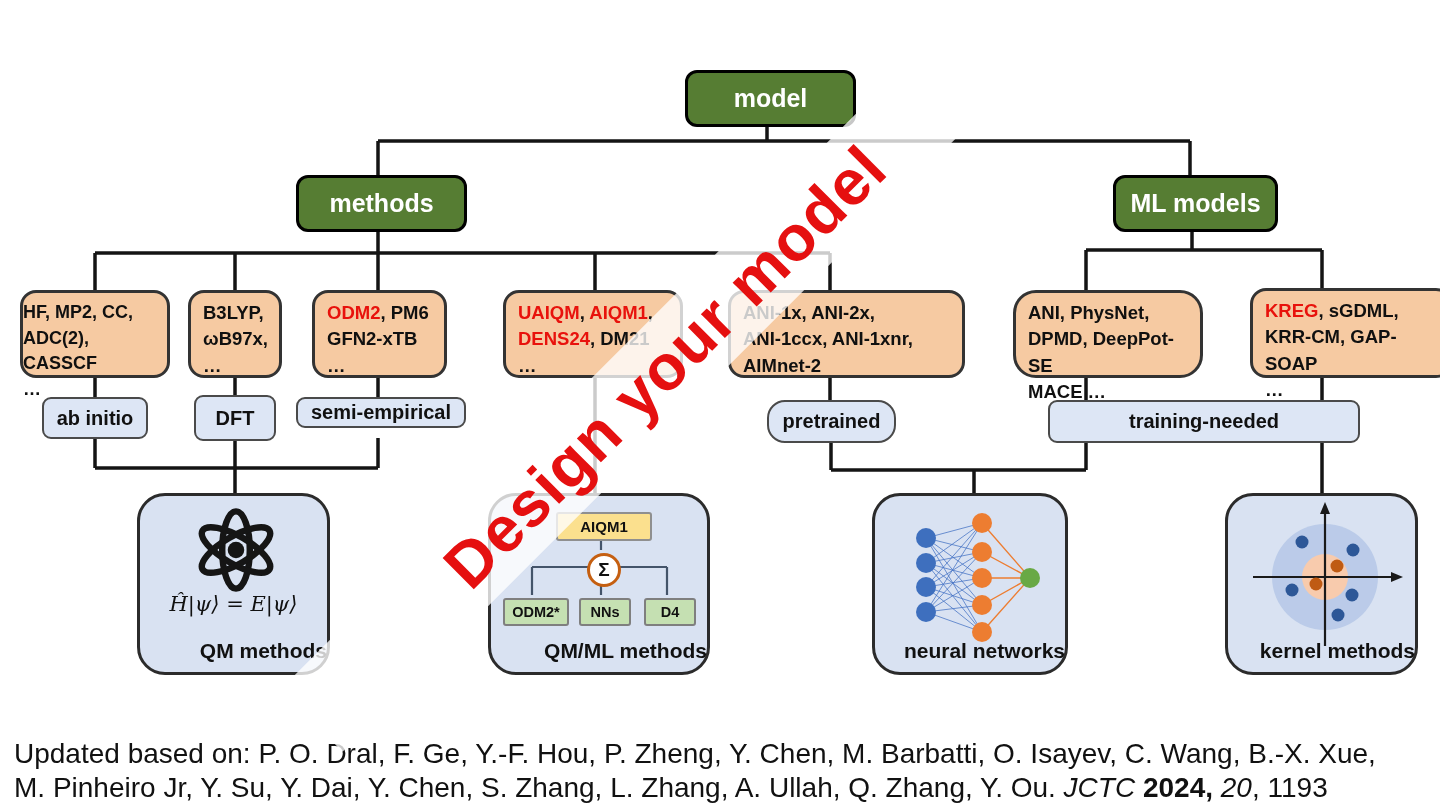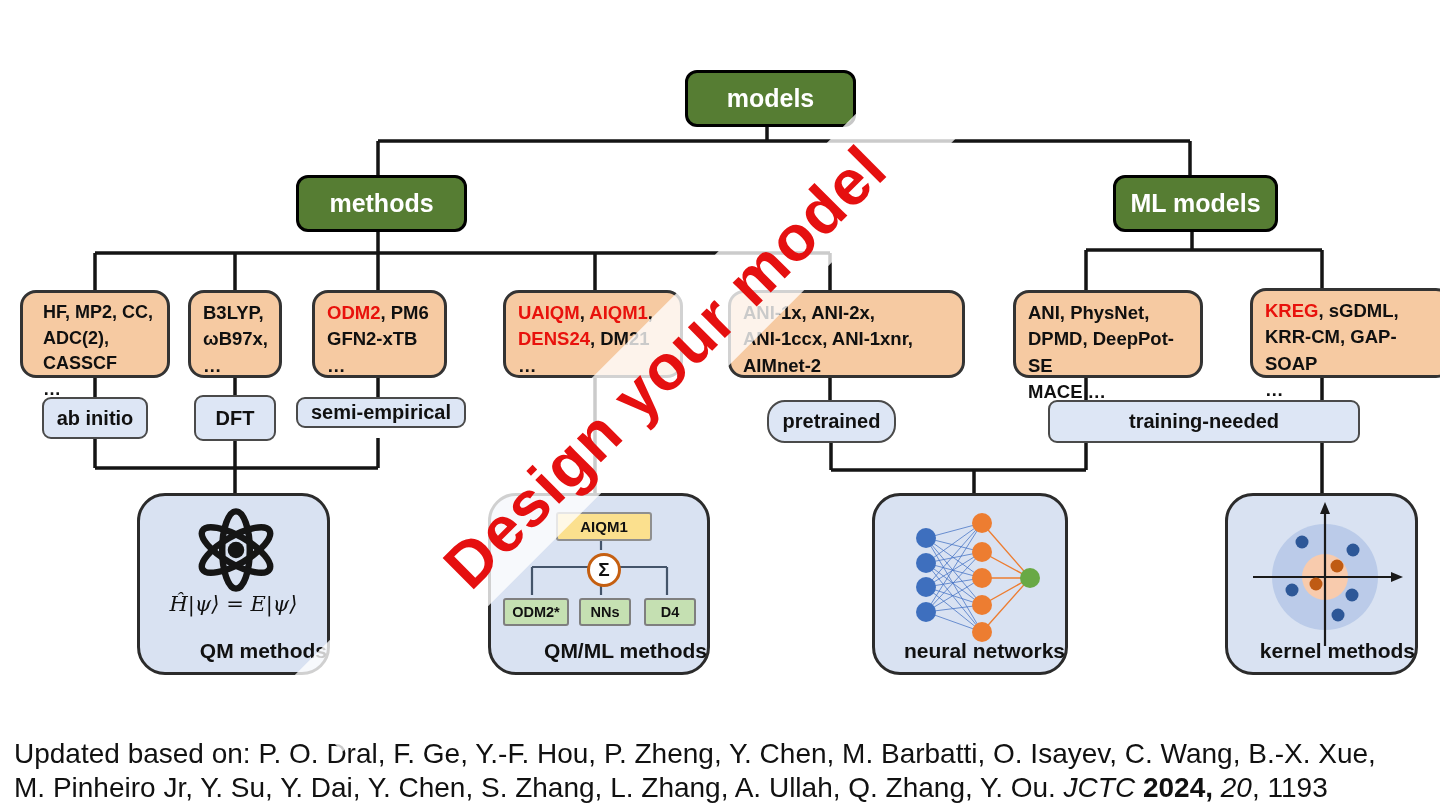--- a/index.html
+++ b/index.html
@@ -57,7 +57,7 @@
   </svg>
 
   <div class="gbox" style="left:685px;top:70px;width:165px;height:51px;">
-    <span>models</span>
+    <span>model</span>
   </div>
   <div class="gbox" style="left:296px;top:175px;width:165px;height:51px;">
     <span>methods</span>

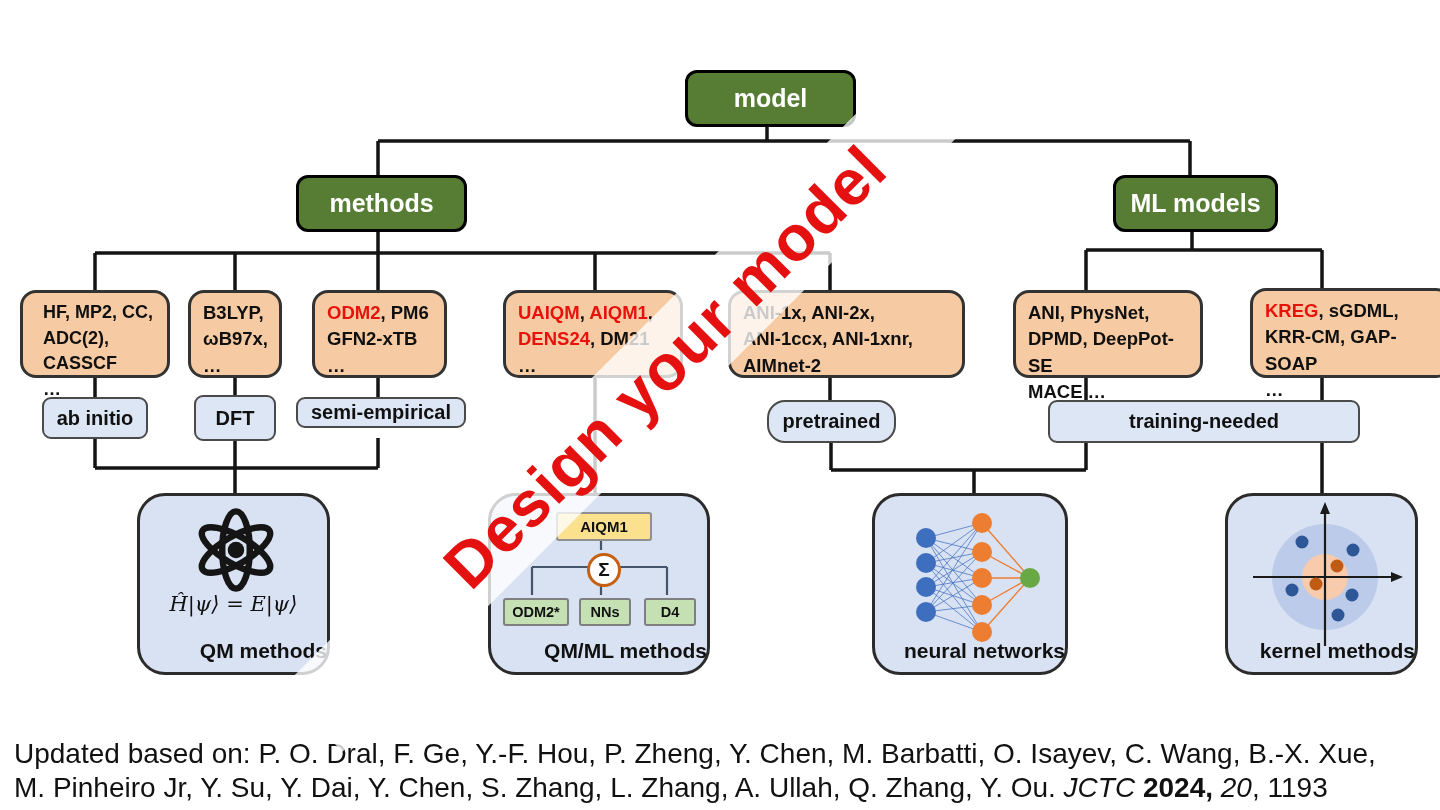--- a/index.html
+++ b/index.html
@@ -66,7 +66,7 @@
     <span>ML models</span>
   </div>
 
-  <div class="obox" style="left:20px;top:290px;width:150px;height:88px;padding-left:20px;font-size:18px;">
+  <div class="obox" style="left:20px;top:290px;width:150px;height:88px;padding-left:0;font-size:18px;">
     <div><span>HF, MP2, CC,</span></div>
     <div><span>ADC(2), CASSCF</span></div>
     <div><span>…</span></div>

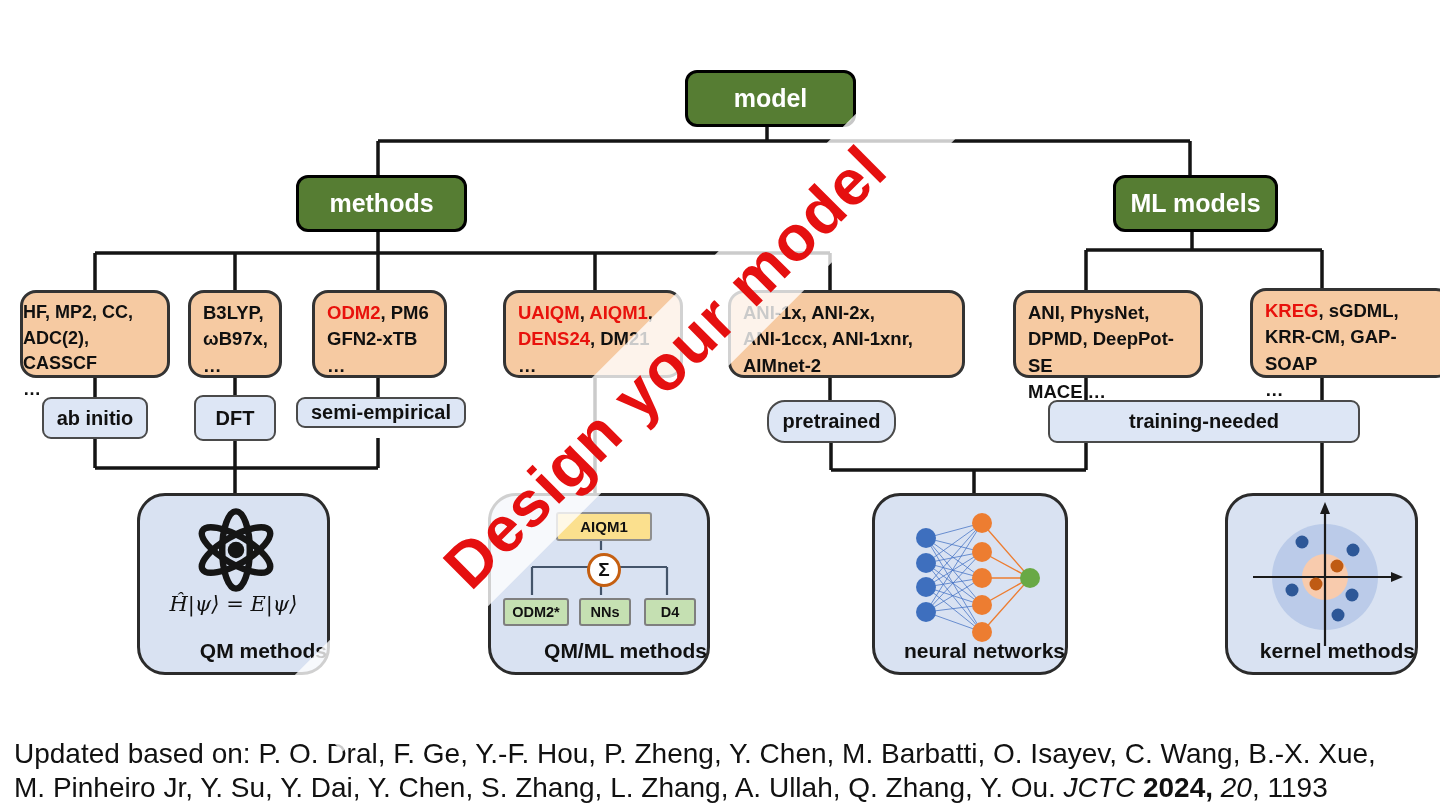--- a/index.html
+++ b/index.html
@@ -91,7 +91,7 @@
     <div><span>ANI-1ccx, ANI-1xnr,</span></div>
     <div><span>AIMnet-2</span></div>
   </div>
-  <div class="obox" style="left:1013px;top:290px;width:190px;height:88px;">
+  <div class="obox" style="left:1013px;top:290px;width:190px;height:88px;border-radius:23px;">
     <div><span>ANI, PhysNet,</span></div>
     <div><span>DPMD, DeepPot-SE</span></div>
     <div><span>MACE …</span></div>

